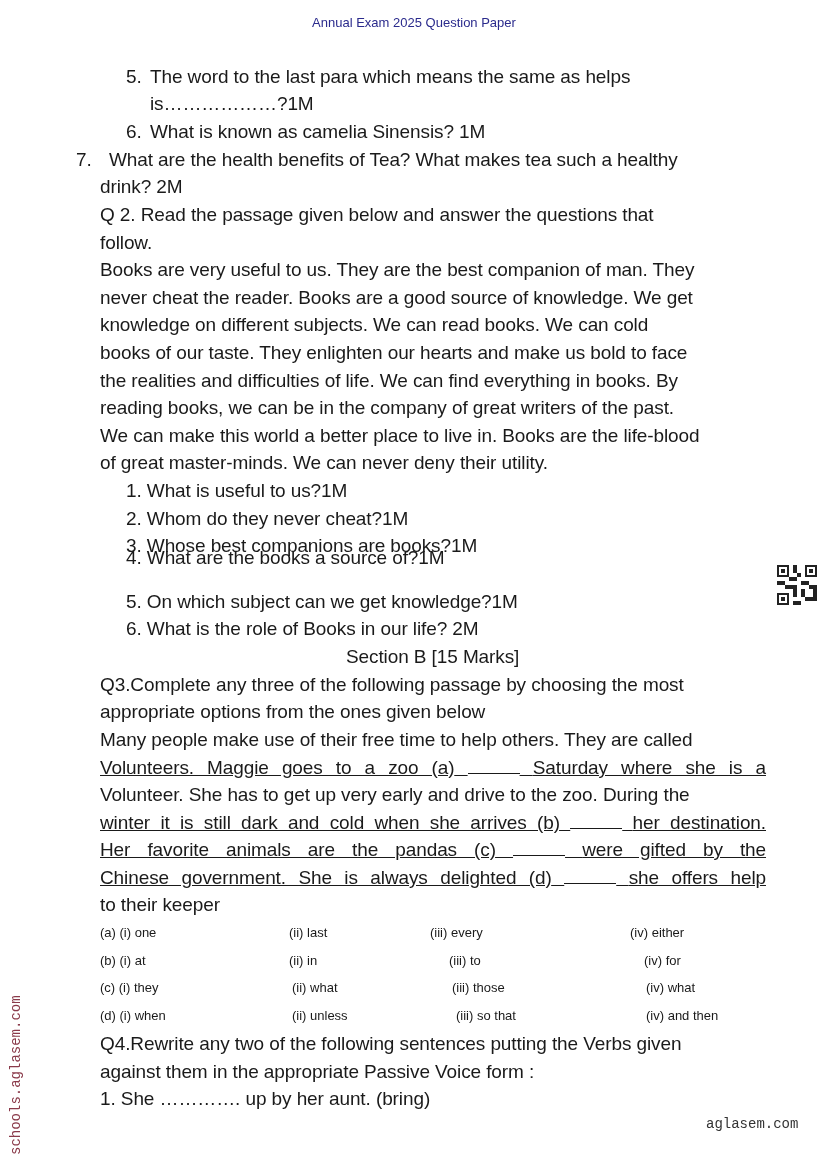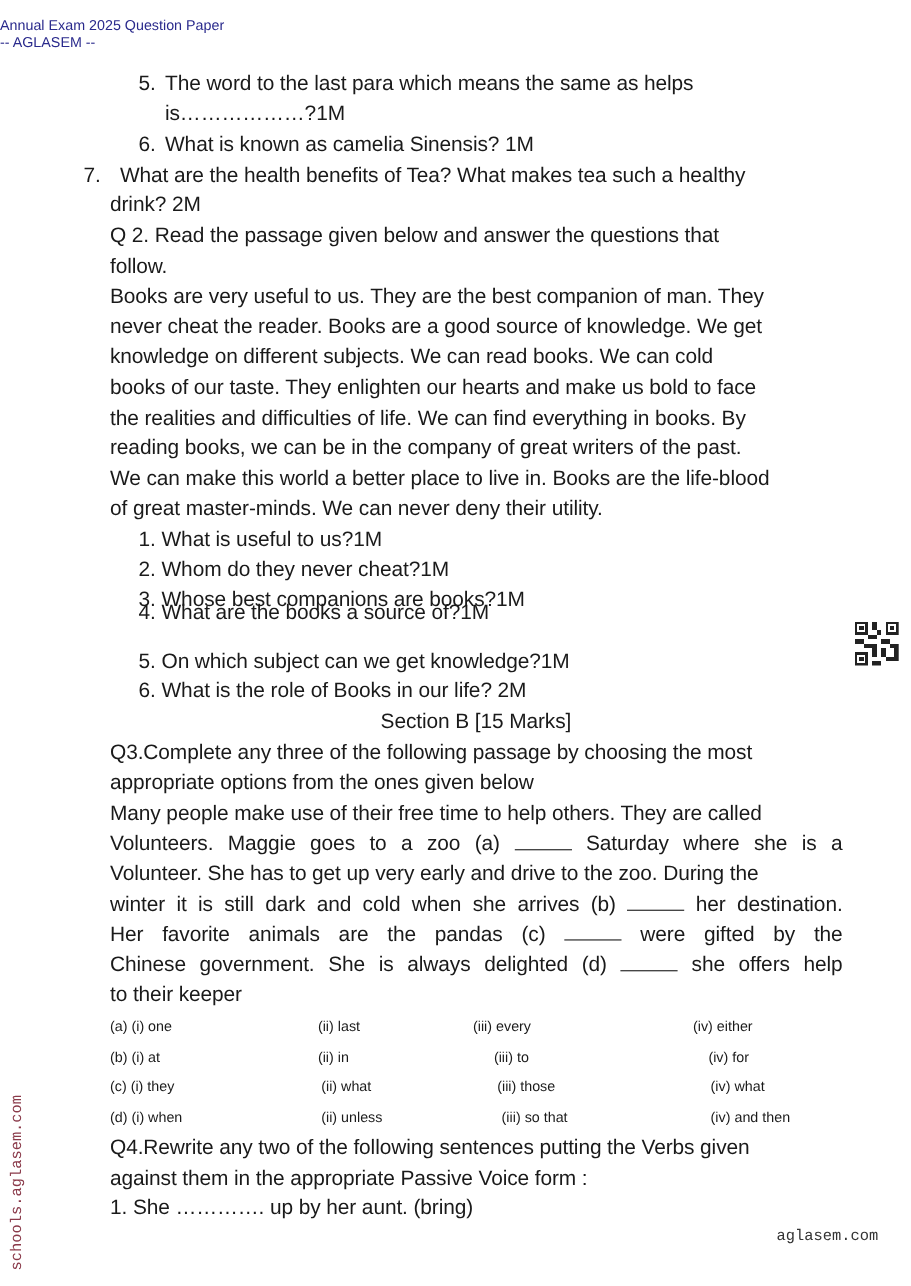--- a/index.html
+++ b/index.html
@@ -7,7 +7,7 @@
     width: 828px; height: 1169px; background: #ffffff; position: relative; overflow: hidden;
     font-family: "Liberation Sans", sans-serif; color: #1a1a1a;
   }
-  .header { position: absolute; top: 15px; left: 0; width: 828px; text-align: left; color: #2a2a8c; font-size: 13px; line-height: 16px; }
+  .header { position: absolute; top: 15px; left: 0; width: 828px; text-align: center; color: #2a2a8c; font-size: 13px; line-height: 16px; }
   .line { position: absolute; font-size: 19px; line-height: 24px; white-space: nowrap; letter-spacing: -0.1px; }
   .just { white-space: normal; text-align: justify; text-align-last: justify; width: 666px; }
   .opt { position: absolute; font-size: 13px; line-height: 24px; white-space: nowrap; }

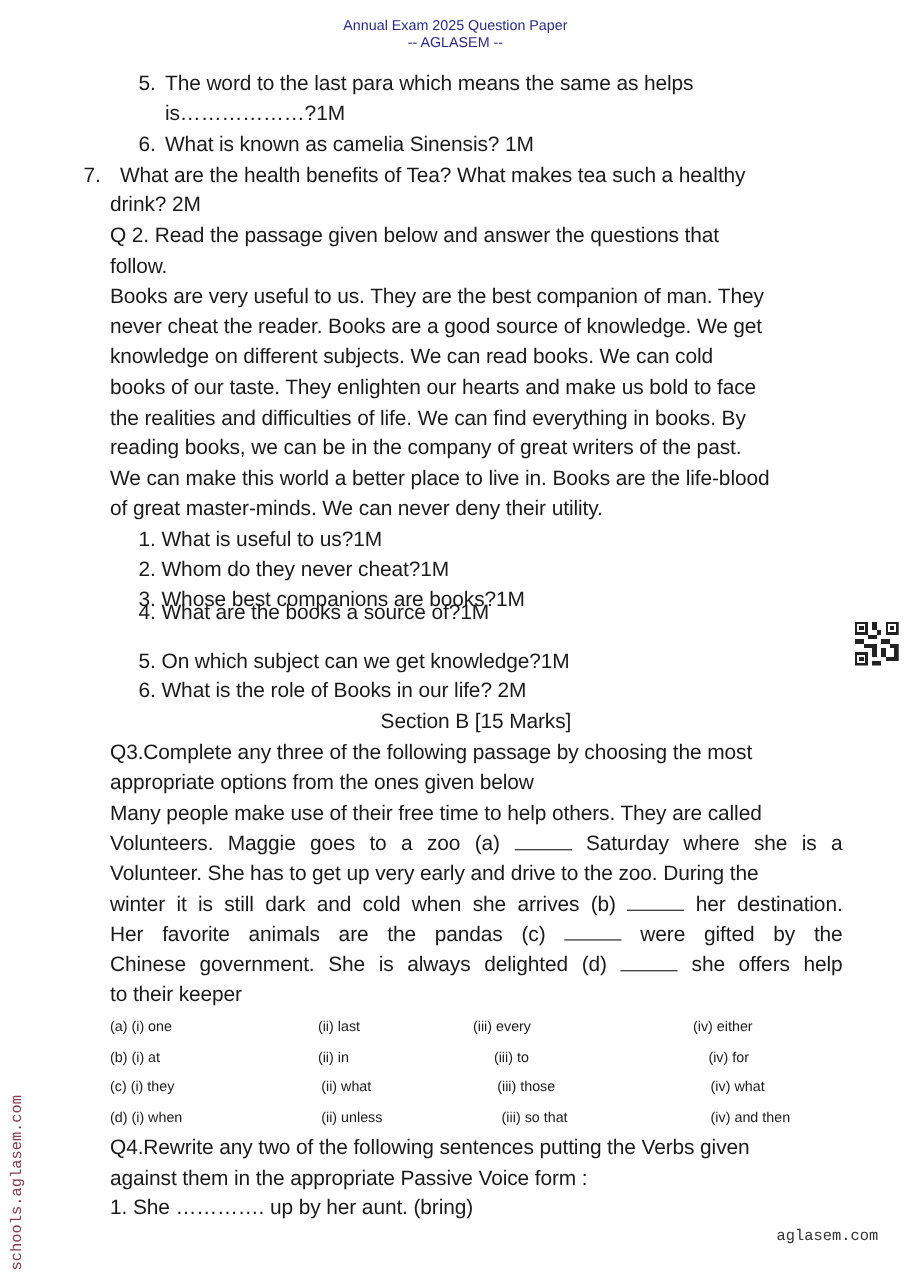--- a/index.html
+++ b/index.html
@@ -21,7 +21,6 @@
 
 <div class="header">
   <div>Annual Exam 2025 Question Paper</div>
-  <div>-- AGLASEM --</div>
 </div>
 
 <div class="line" style="left:126px;top:65px">5.</div>

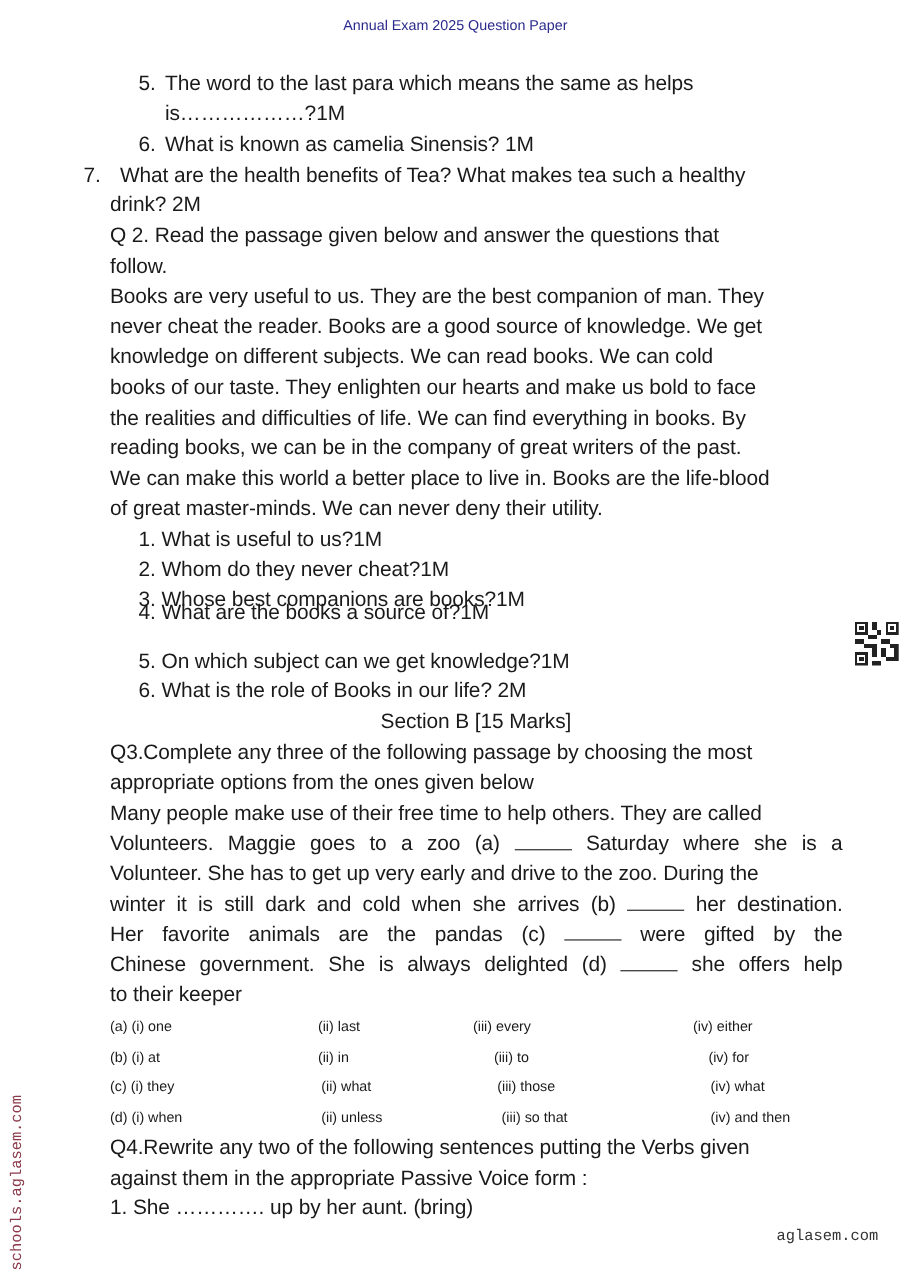--- a/index.html
+++ b/index.html
@@ -9,7 +9,7 @@
   }
   .header { position: absolute; top: 15px; left: 0; width: 828px; text-align: center; color: #2a2a8c; font-size: 13px; line-height: 16px; }
   .line { position: absolute; font-size: 19px; line-height: 24px; white-space: nowrap; letter-spacing: -0.1px; }
-  .just { white-space: normal; text-align: justify; text-align-last: justify; width: 666px; }
+  .just { white-space: normal; text-align: justify; text-align-last: justify; width: 666px; text-decoration: underline; }
   .opt { position: absolute; font-size: 13px; line-height: 24px; white-space: nowrap; }
   .qr { position: absolute; left: 777px; top: 565px; width: 40px; height: 40px; }
   .side-url { position: absolute; left: 8px; top: 1155px; transform: rotate(-90deg); transform-origin: left top; font-family: "Liberation Mono", monospace; font-size: 14px; color: #8a3a4a; white-space: nowrap; }

